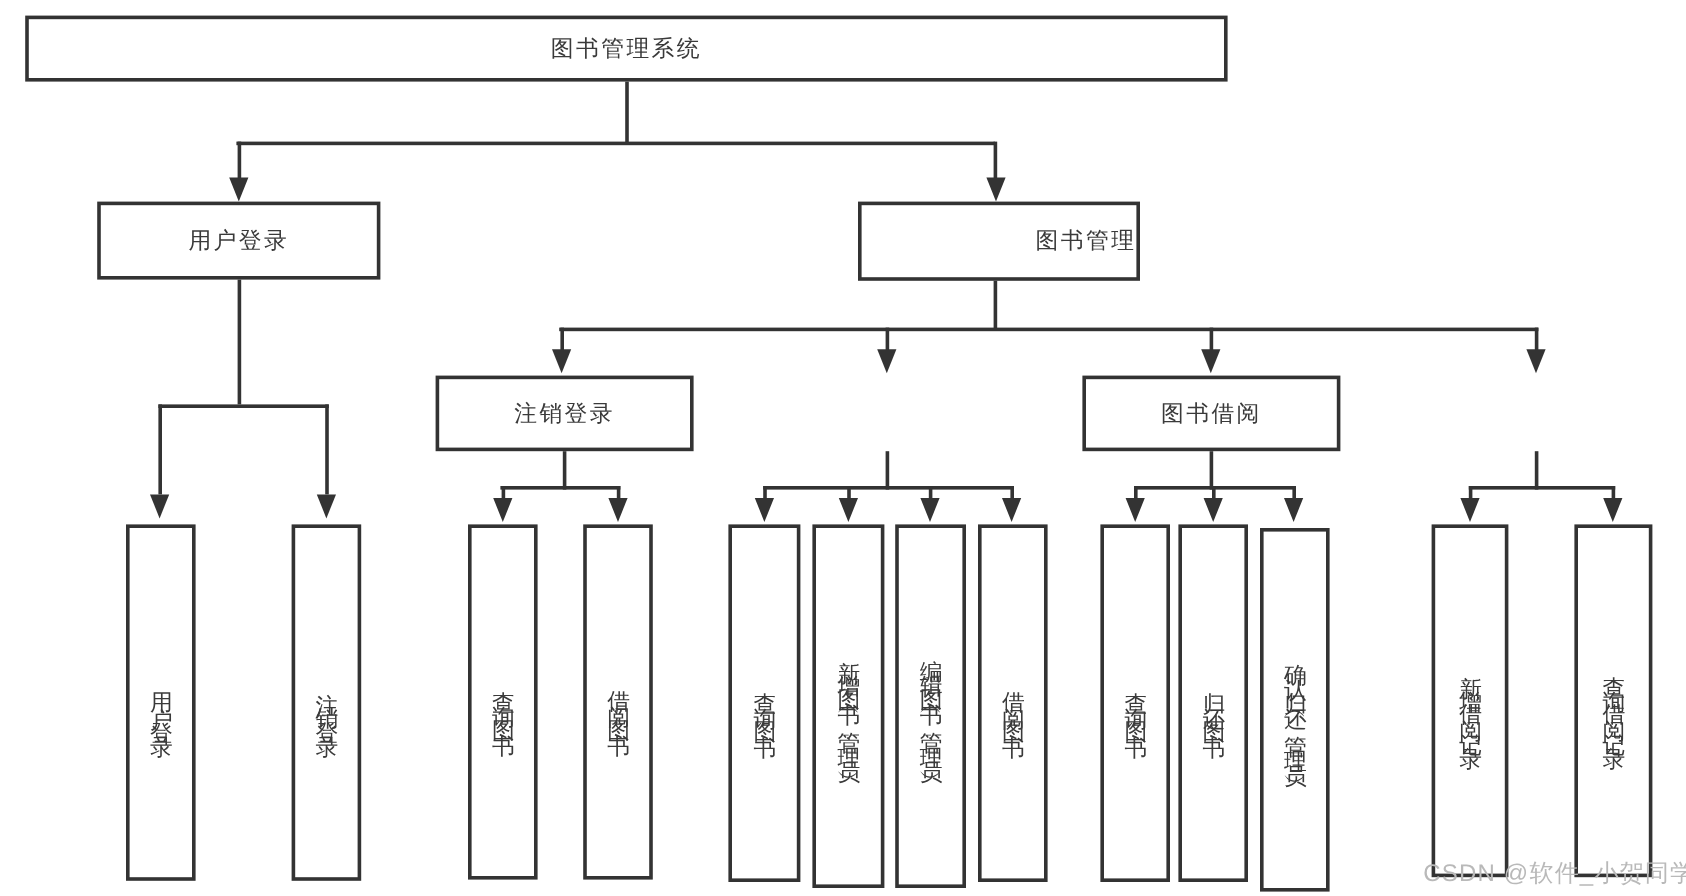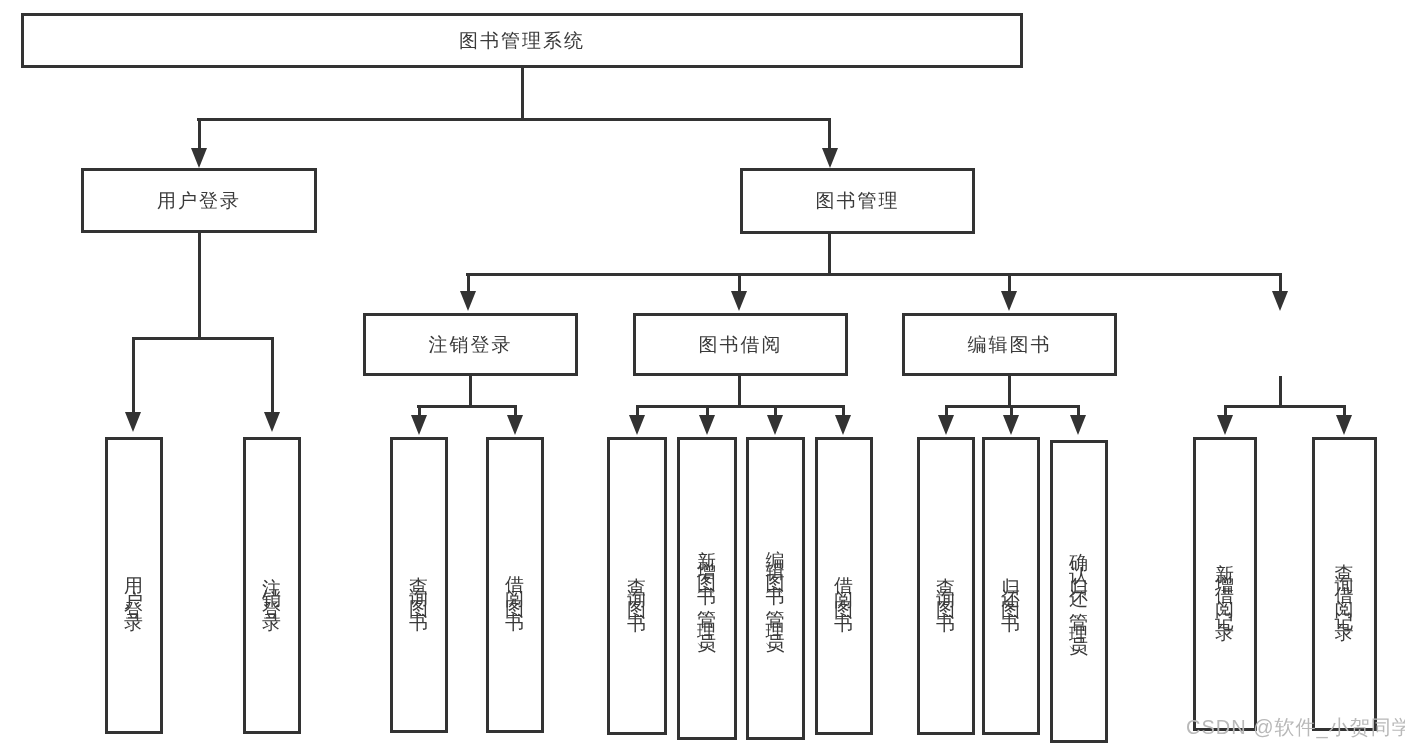--- a/index.html
+++ b/index.html
@@ -47,7 +47,7 @@
   <div class="box" style="left:81px;top:168px;width:236px;height:65px;">
     <span>用户登录</span>
   </div>
-  <div class="box" style="left:740px;top:168px;width:235px;height:66px;">
+  <div class="box" style="left:715px;top:168px;width:235px;height:66px;justify-content:flex-end;">
     <span>图书管理</span>
   </div>
 

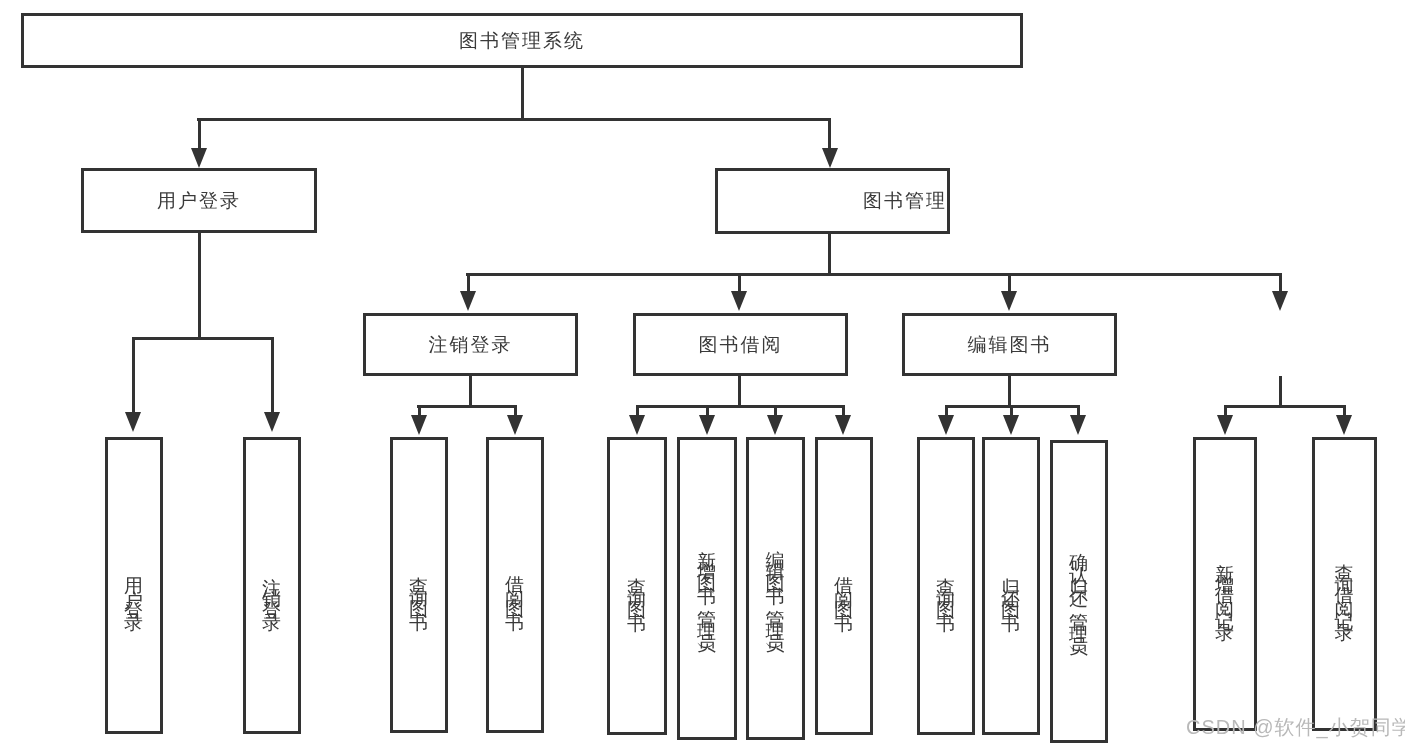--- a/index.html
+++ b/index.html
@@ -79,9 +79,6 @@
   <div class="box" style="left:363px;top:313px;width:215px;height:63px;">
     <span>注销登录</span>
   </div>
-  <div class="box" style="left:633px;top:313px;width:215px;height:63px;">
-    <span>图书借阅</span>
-  </div>
   <div class="box" style="left:902px;top:313px;width:215px;height:63px;">
     <span>编辑图书</span>
   </div>

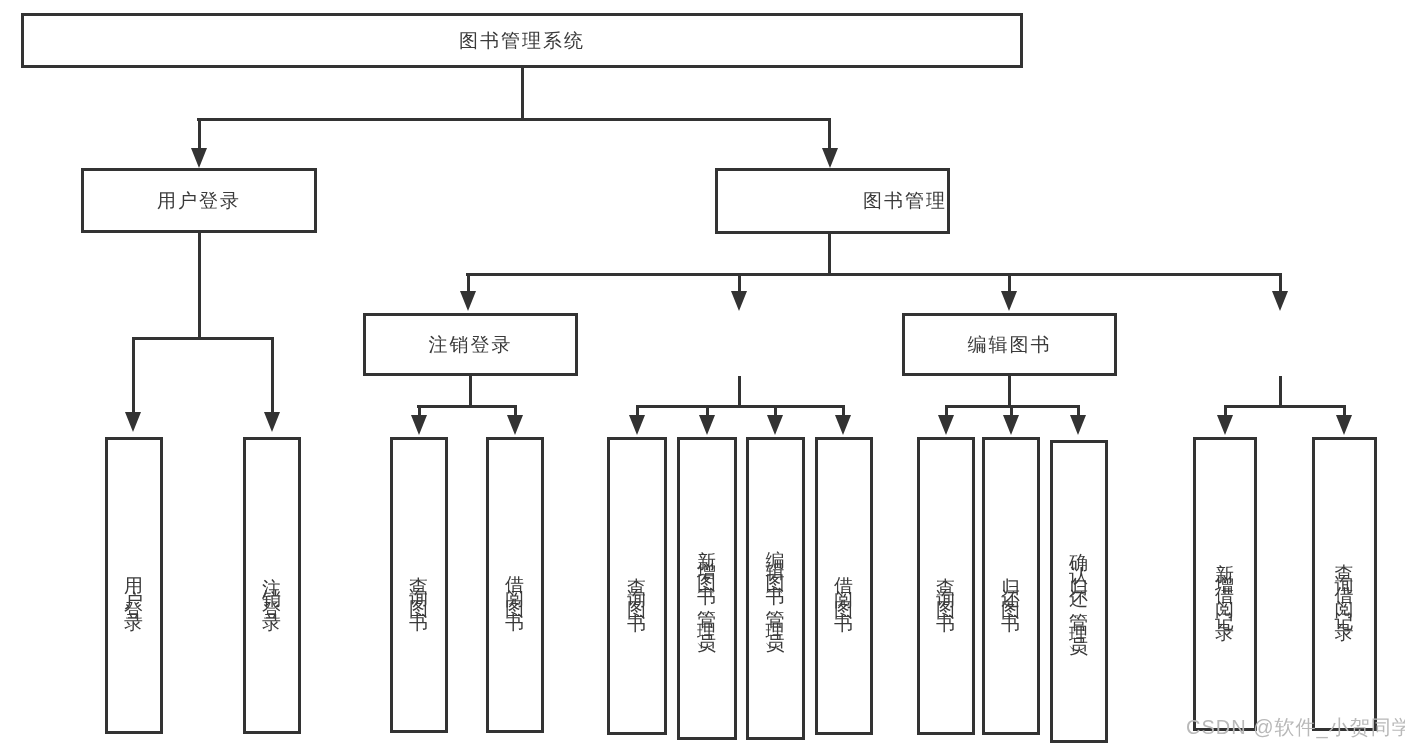--- a/index.html
+++ b/index.html
@@ -80,7 +80,7 @@
     <span>注销登录</span>
   </div>
   <div class="box" style="left:902px;top:313px;width:215px;height:63px;">
-    <span>编辑图书</span>
+    <span>图书借阅</span>
   </div>
 
   <div class="vline" style="left:469px;top:376px;height:32px;"></div>

